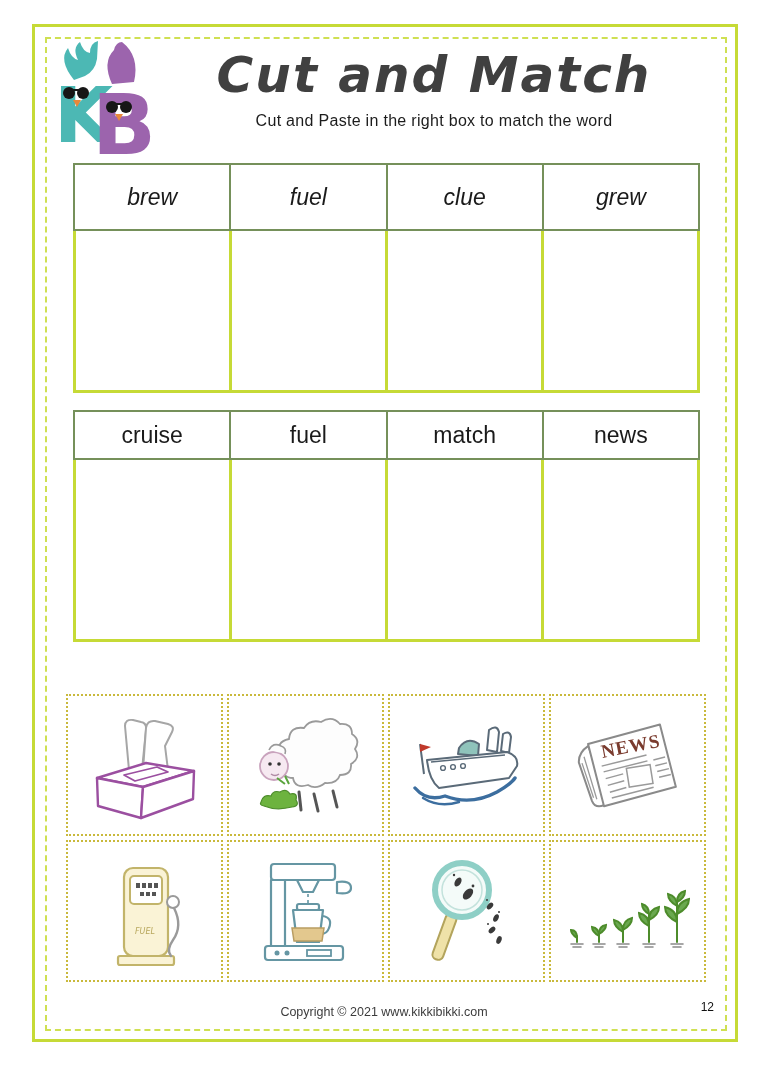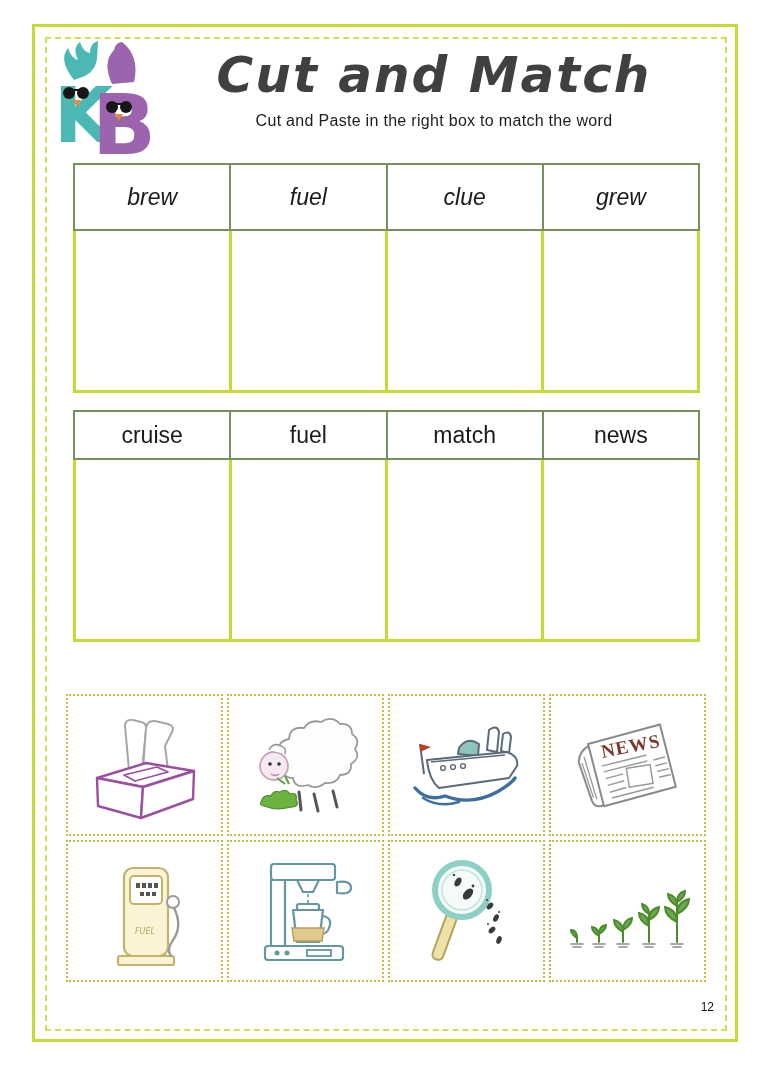--- a/index.html
+++ b/index.html
@@ -276,6 +276,7 @@
 
   </div>
 
+  <div class="footer-copy">Copyright © 2021 www.kikkibikki.com</div>
   <div class="page-num">12</div>
 </div>
 

